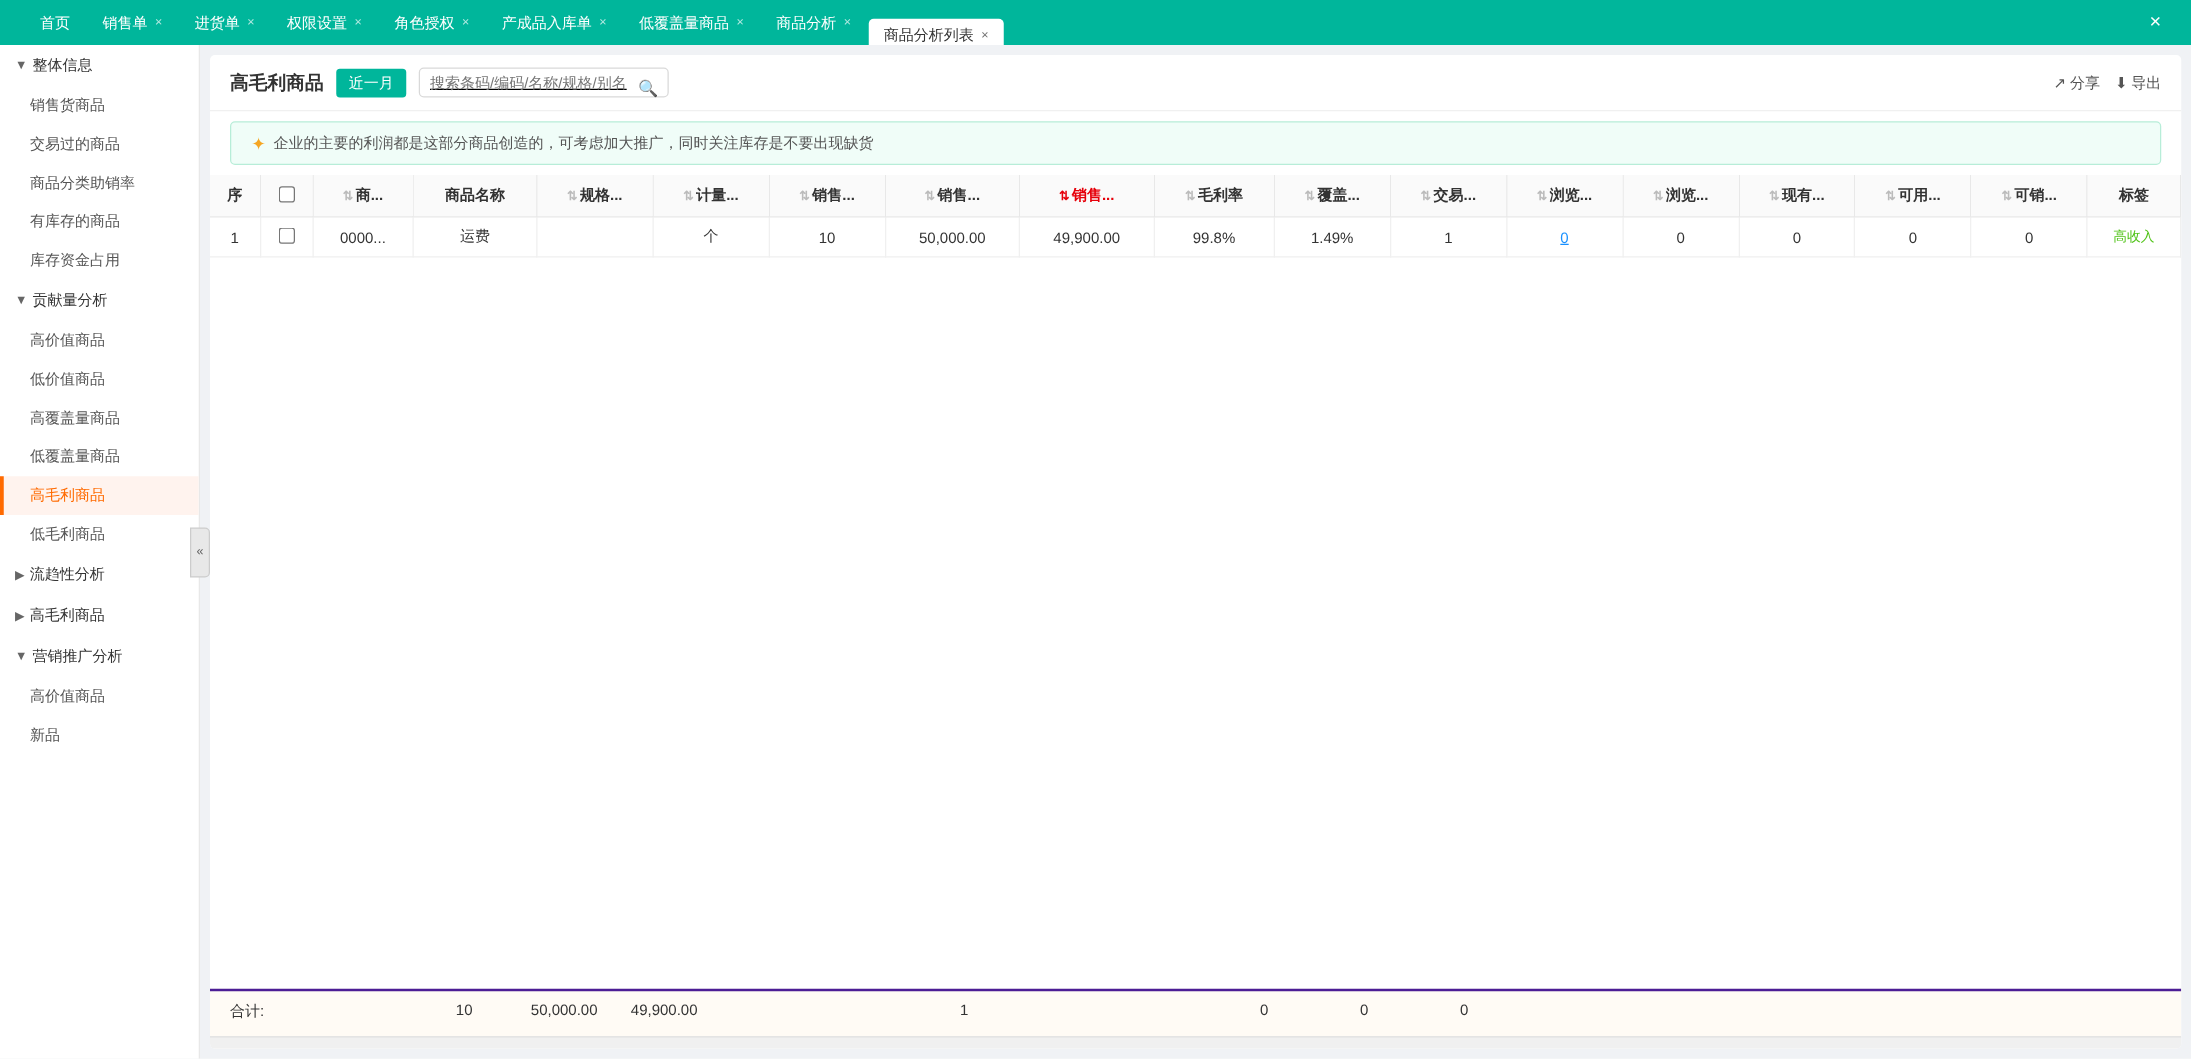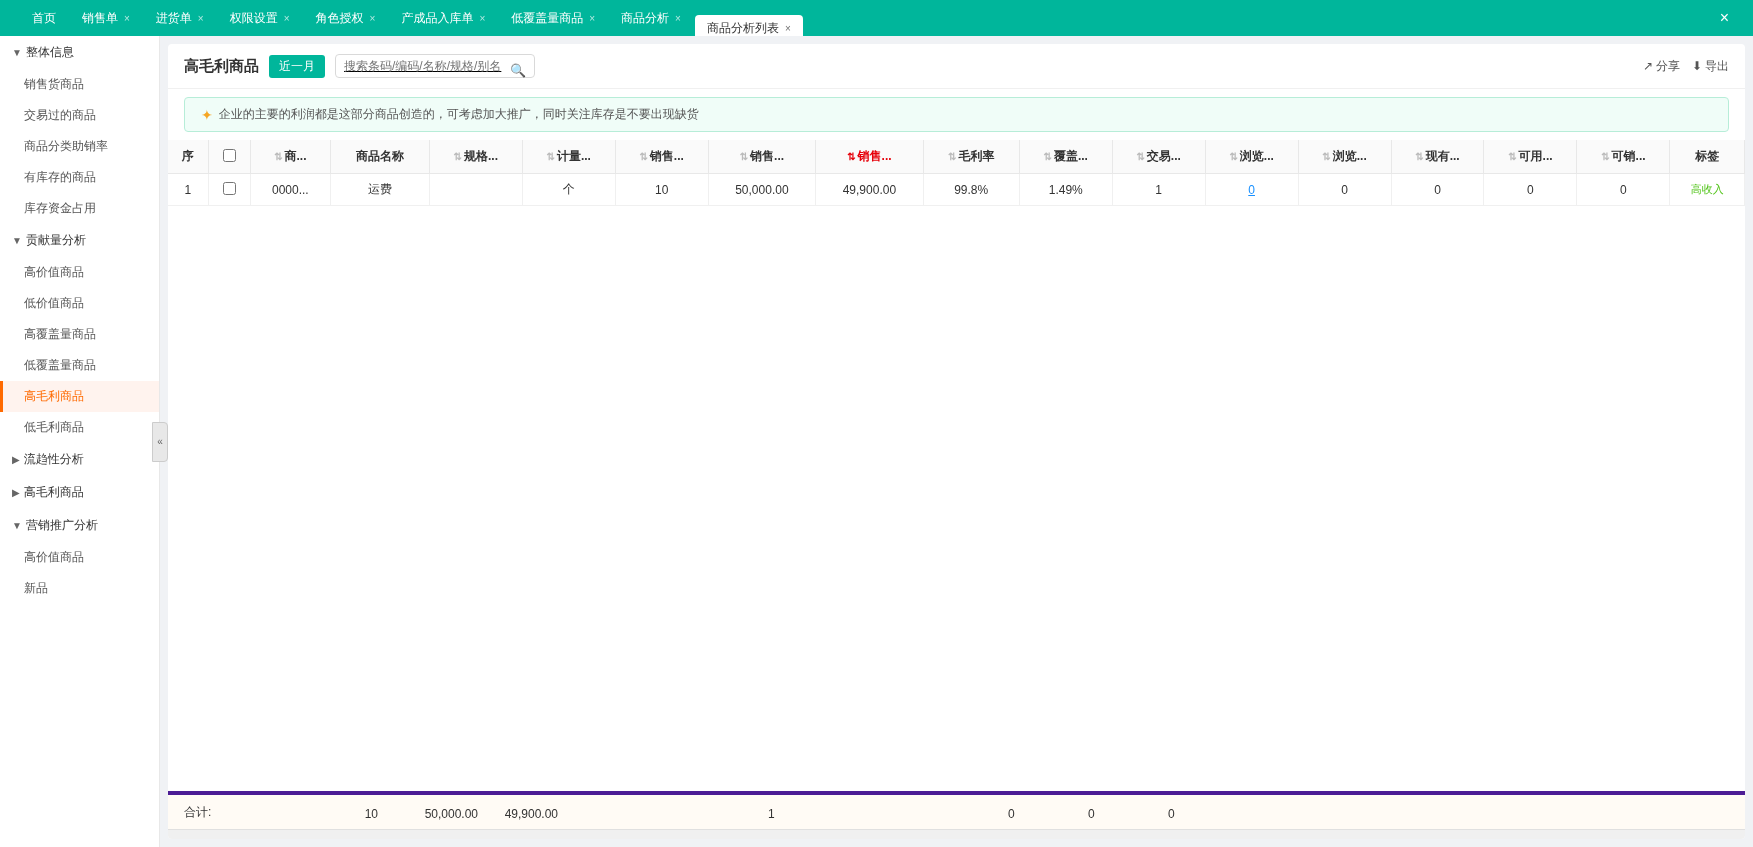--- a/index.html
+++ b/index.html
@@ -201,10 +201,10 @@
     
     .footer-total {
       display: flex;
-      align-items: flex-end;
+      align-items: flex-start;
       padding: 8px 16px;
       background: #fffbf5;
-      border-top: 4px solid #4c1d95;
+      border-top: 2px solid #4c1d95;
       font-size: 12px;
       color: #333;
       min-height: 38px;

